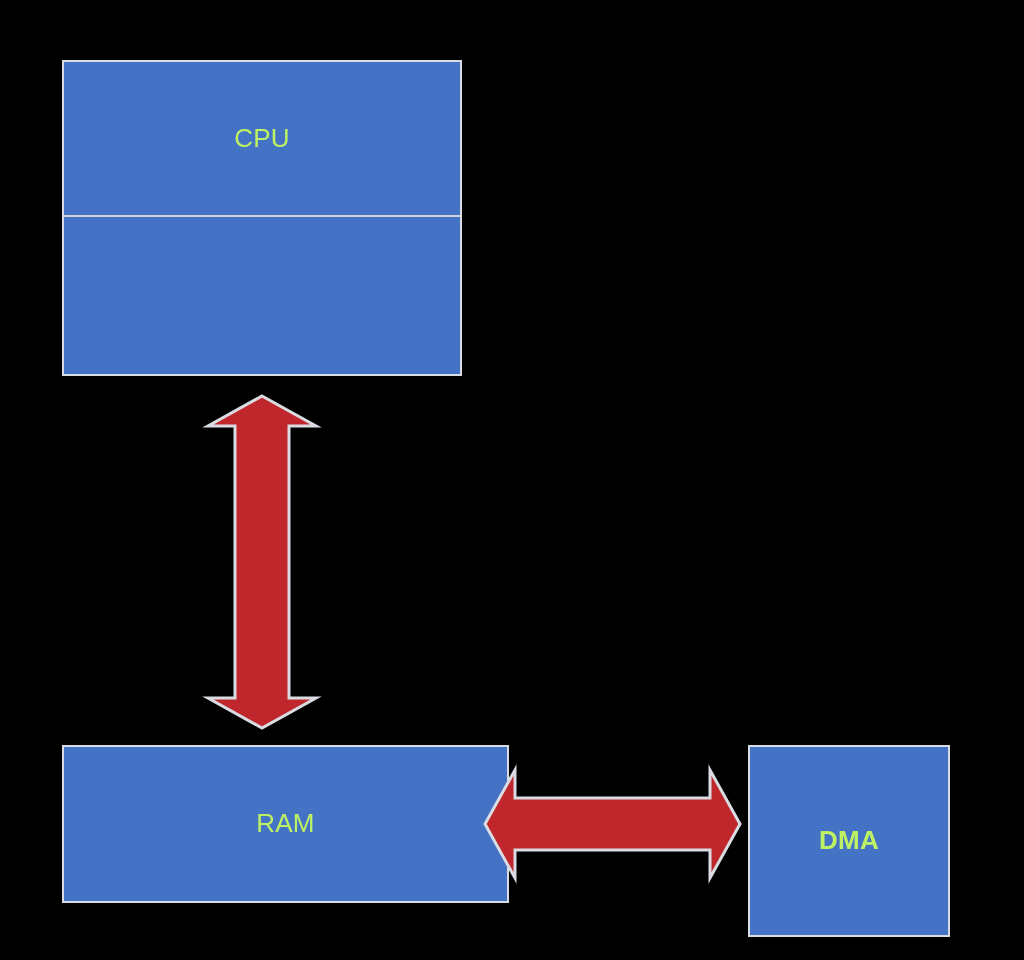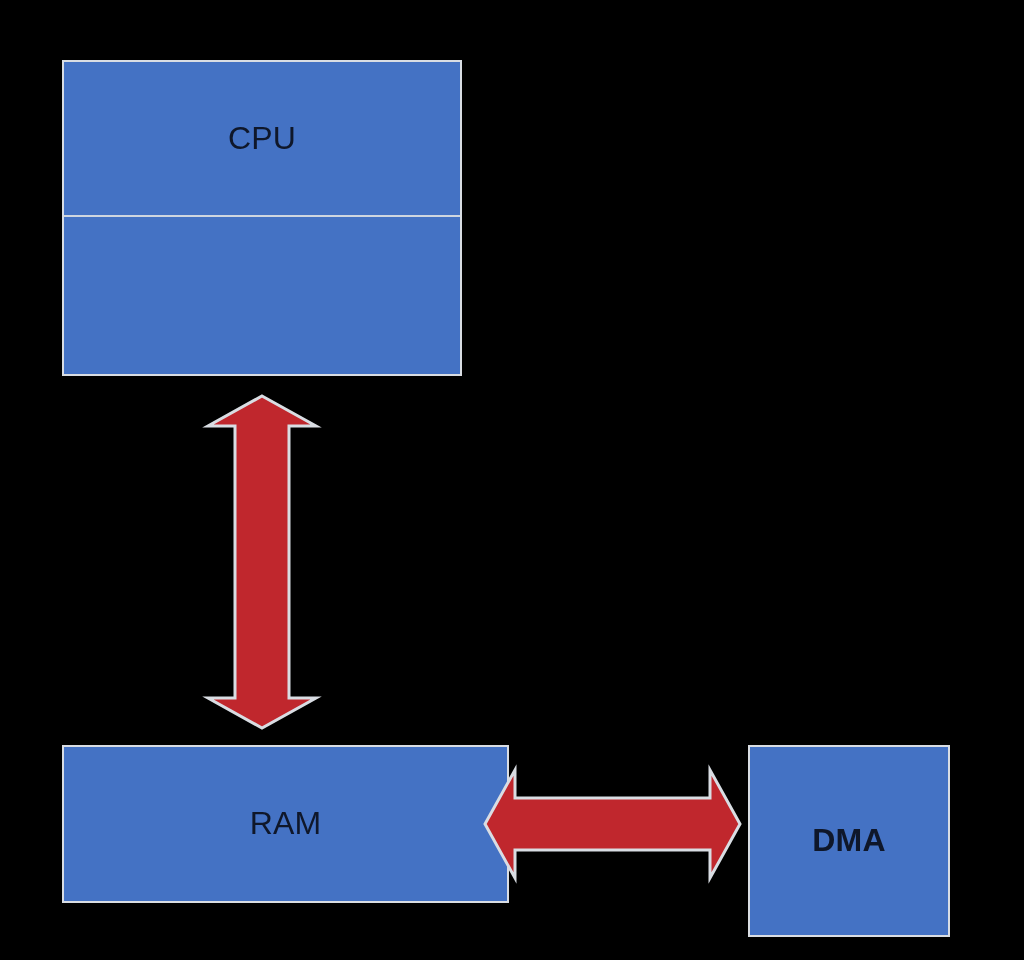--- a/index.html
+++ b/index.html
@@ -27,8 +27,8 @@
     justify-content: center;
   }
   .box-label {
-    color: #0f172a;
-    font-size: 32px;
+    color: #bef264;
+    font-size: 26px;
     line-height: 1.36;
     letter-spacing: 0.2px;
     white-space: pre-line;

